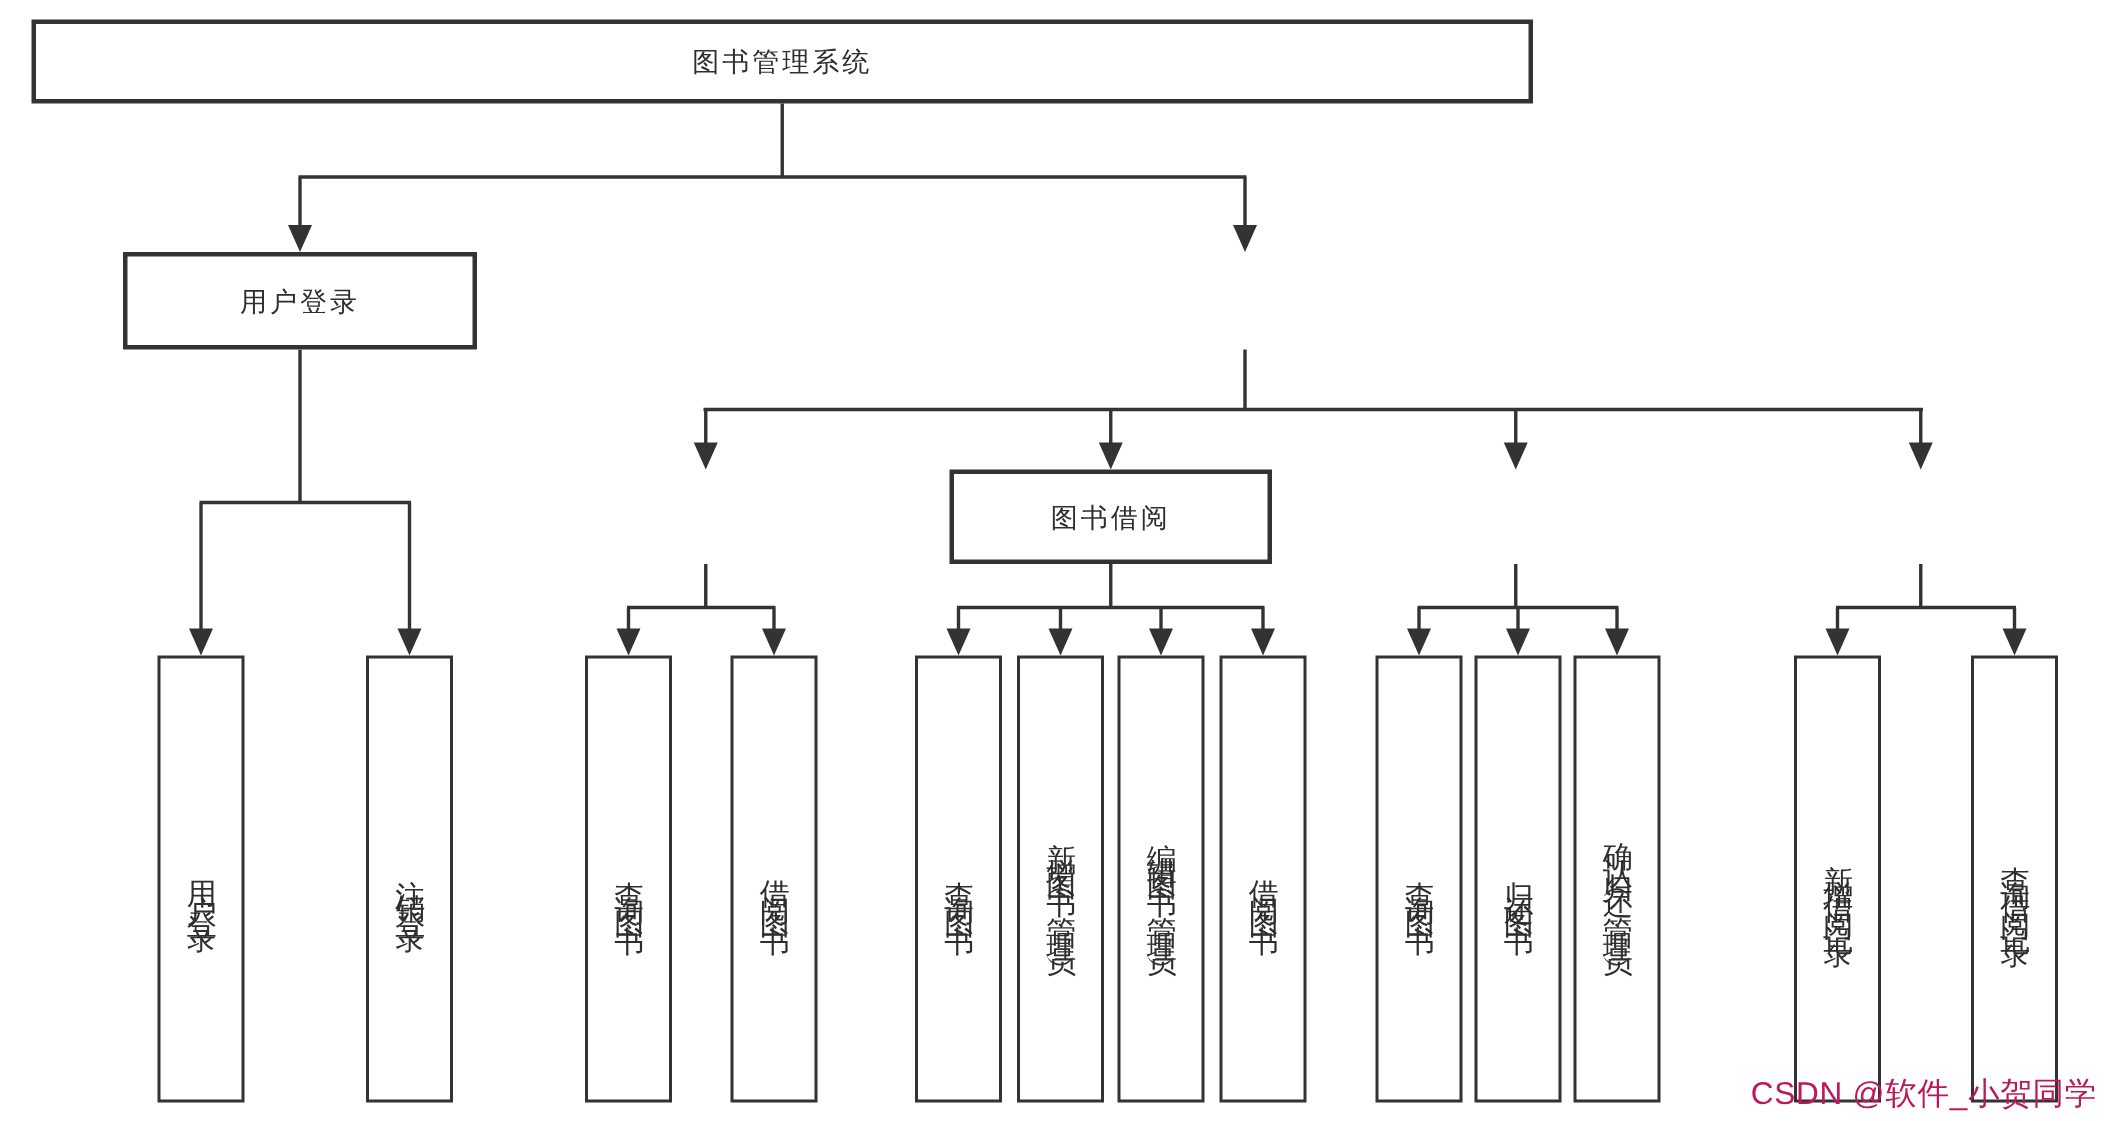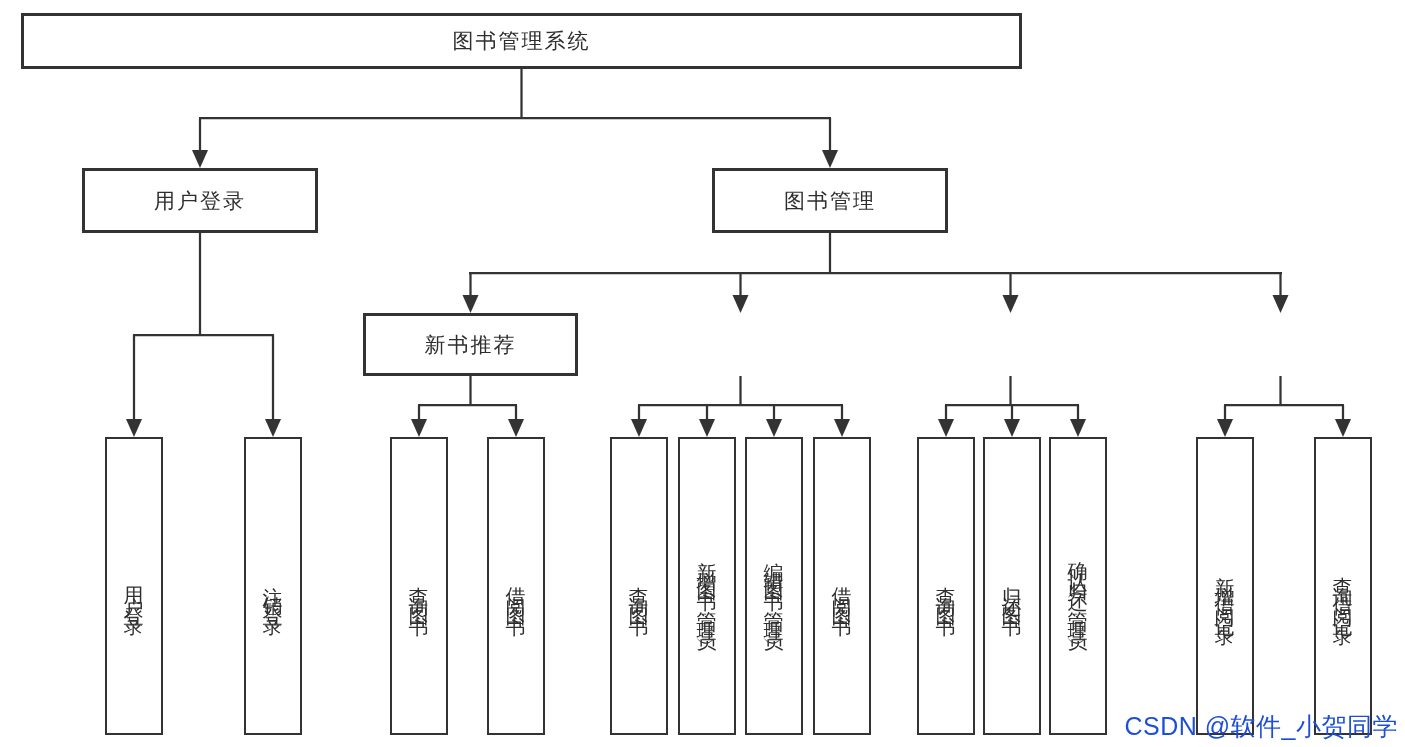--- a/index.html
+++ b/index.html
@@ -41,7 +41,7 @@
     z-index: 2;
   }
   .hnode {
-    font-size: 21px;
+    font-size: 18px;
     letter-spacing: 2px;
     white-space: nowrap;
   }

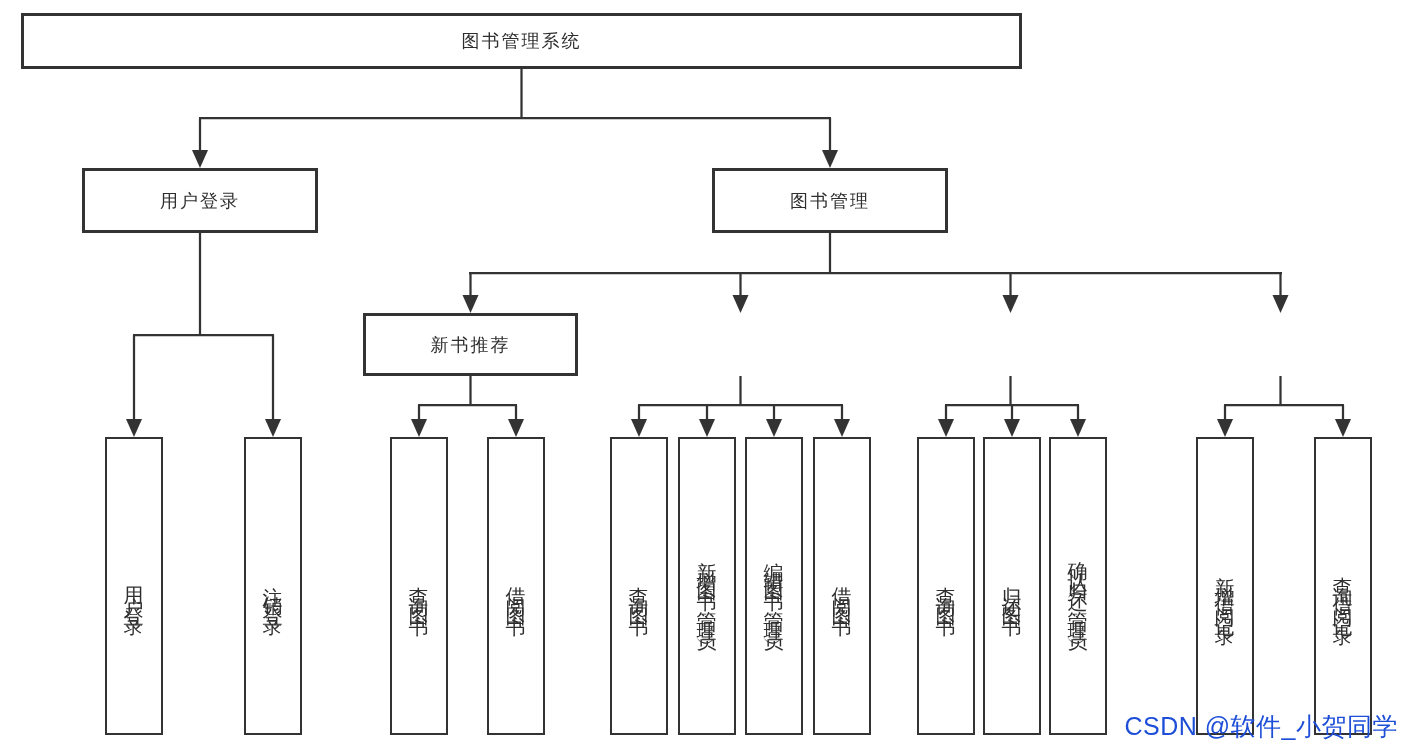--- a/index.html
+++ b/index.html
@@ -130,9 +130,6 @@
   <div class="node hnode l2-0">
     <span>用户登录</span>
   </div>
-  <div class="node hnode l2-1">
-    <span>图书管理</span>
-  </div>
 
   <div class="node hnode l3" style="left:363px">
     <span>新书推荐</span>

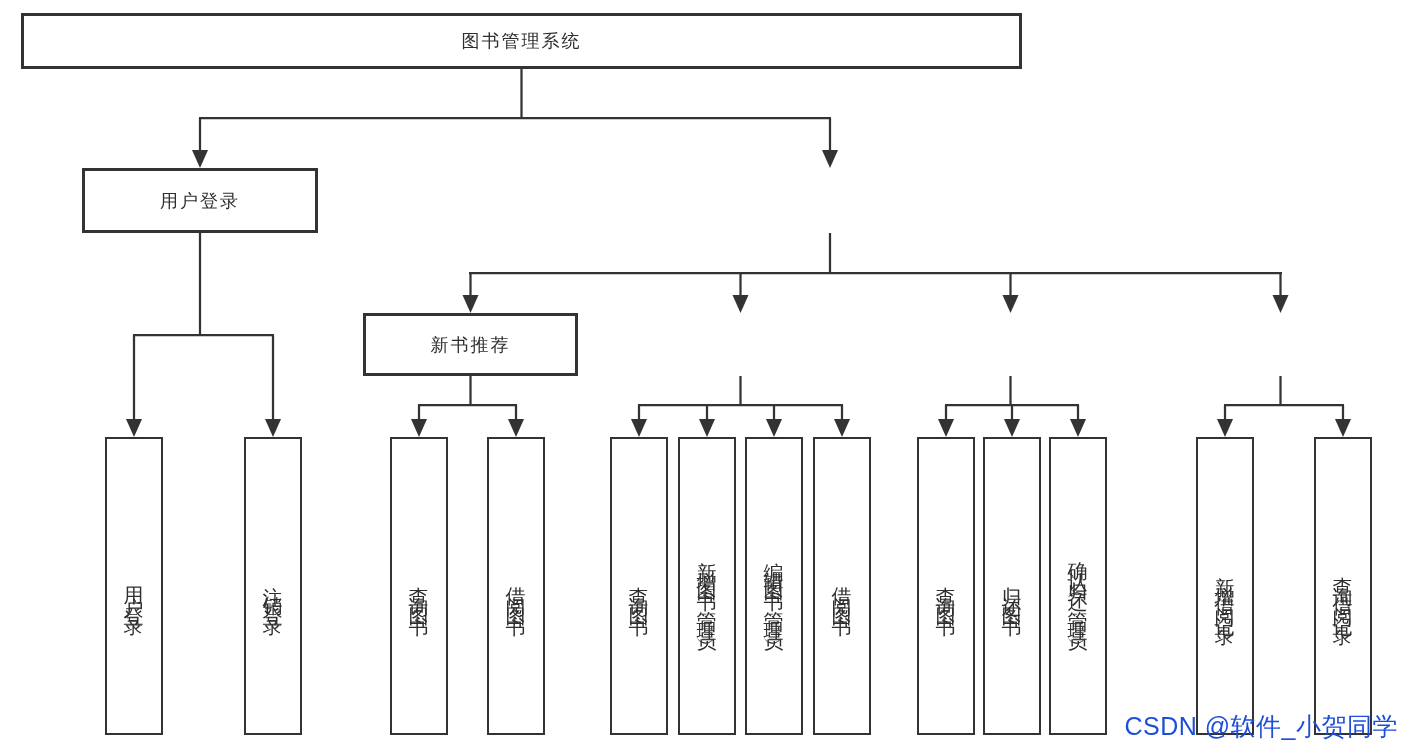--- a/index.html
+++ b/index.html
@@ -131,9 +131,6 @@
     <span>用户登录</span>
   </div>
 
-  <div class="node hnode l3" style="left:363px">
-    <span>新书推荐</span>
-  </div>
 
   <div class="node leaf" style="left:105px">
     <span>用户登录</span>

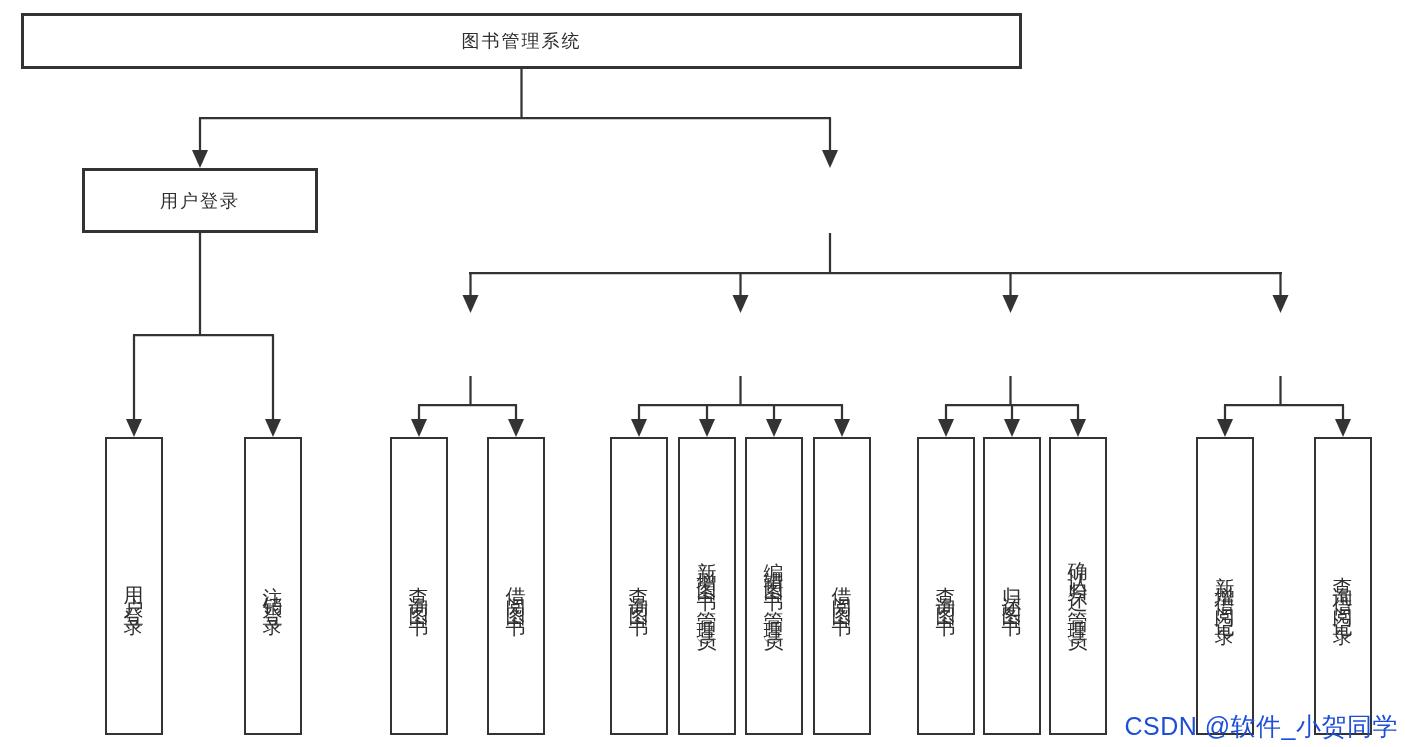--- a/index.html
+++ b/index.html
@@ -131,6 +131,9 @@
     <span>用户登录</span>
   </div>
 
+  <div class="node hnode l3" style="left:633px">
+    <span>图书借阅</span>
+  </div>
 
   <div class="node leaf" style="left:105px">
     <span>用户登录</span>

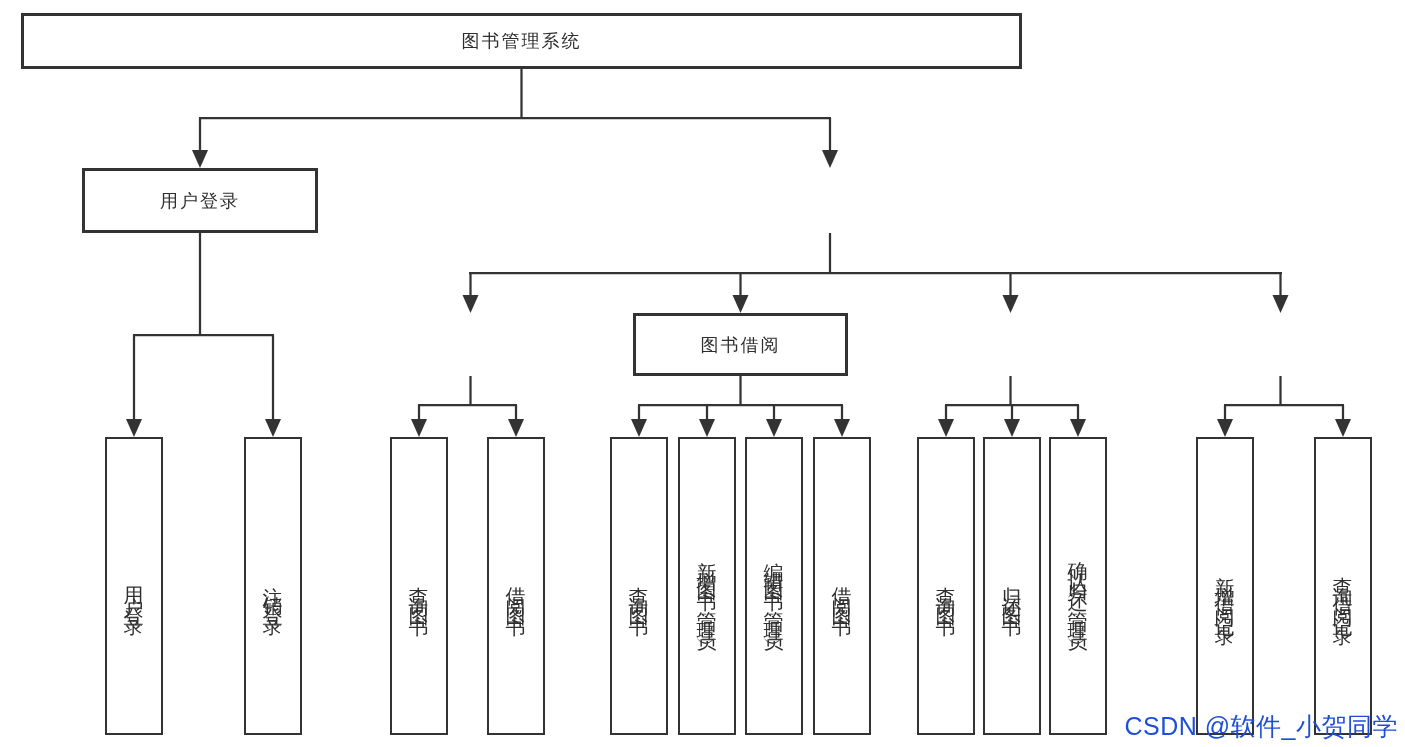--- a/index.html
+++ b/index.html
@@ -68,9 +68,9 @@
     position: absolute;
     right: 7px;
     bottom: 4px;
-    font-size: 25px;
+    font-size: 21px;
     letter-spacing: 0.5px;
-    color: #1d4ed8;
+    color: #be185d;
     z-index: 5;
     white-space: nowrap;
   }

